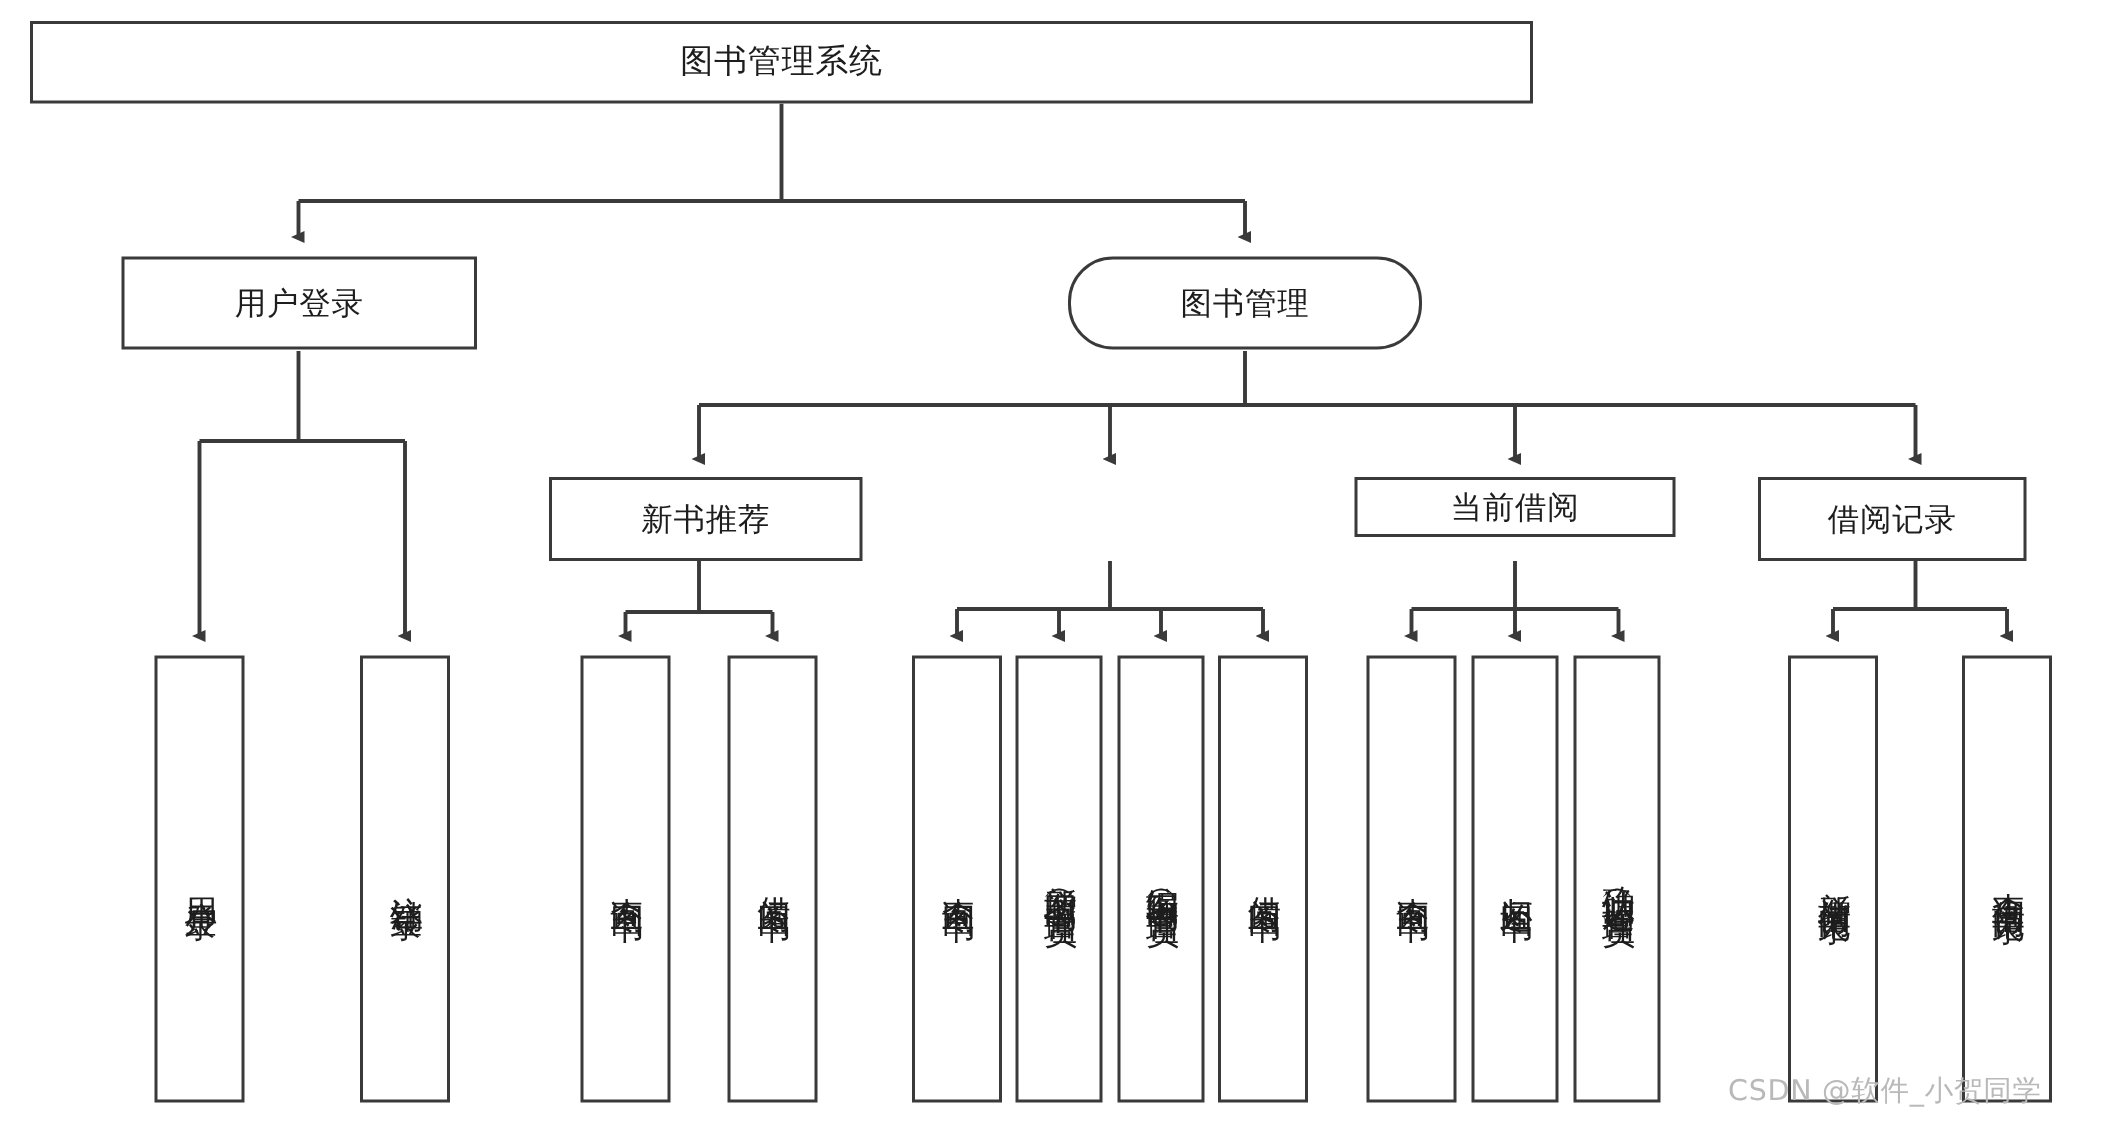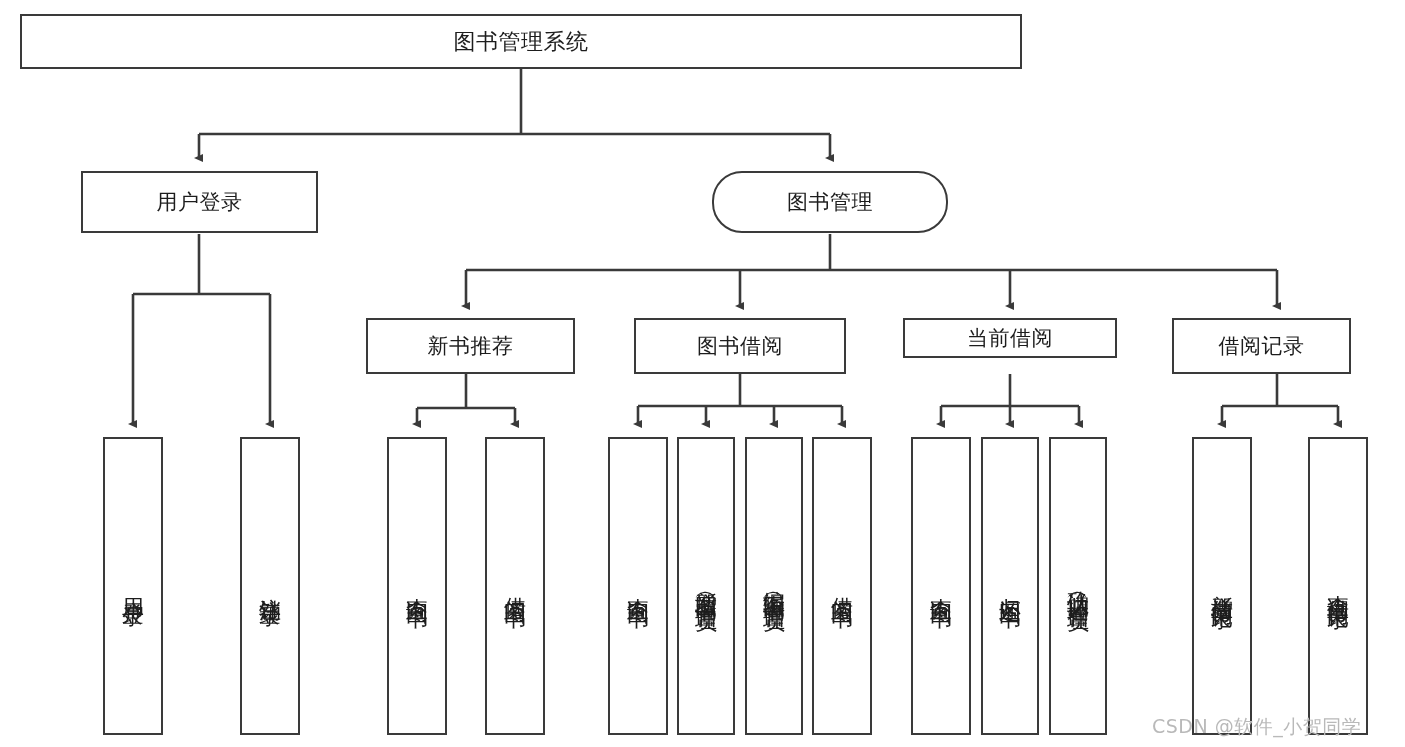--- a/index.html
+++ b/index.html
@@ -143,9 +143,6 @@
   <div class="node horiz" style="left:366px; top:318px; width:209px; height:56px;">
     <span class="label">新书推荐</span>
   </div>
-  <div class="node horiz" style="left:634px; top:318px; width:212px; height:56px;">
-    <span class="label">图书借阅</span>
-  </div>
   <div class="node horiz" style="left:903px; top:318px; width:214px; height:40px;">
     <span class="label">当前借阅</span>
   </div>

